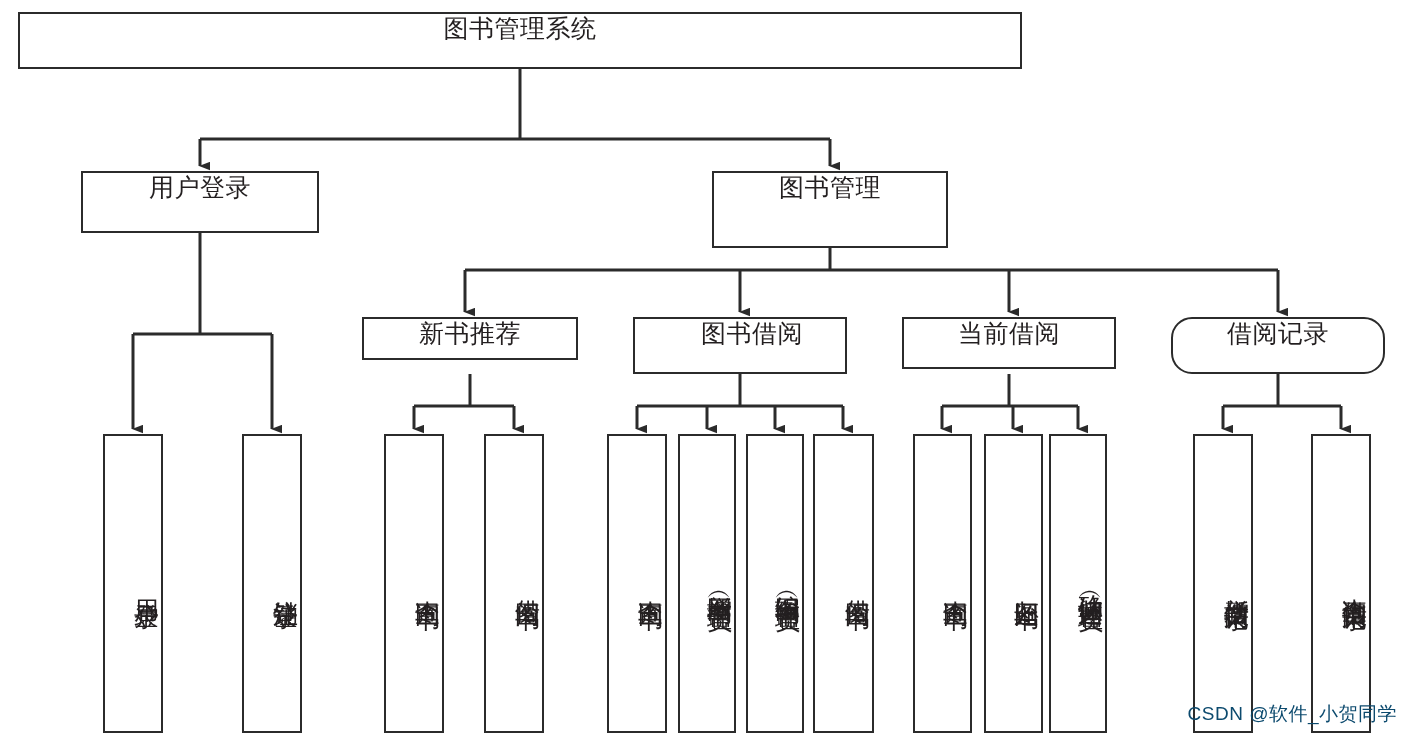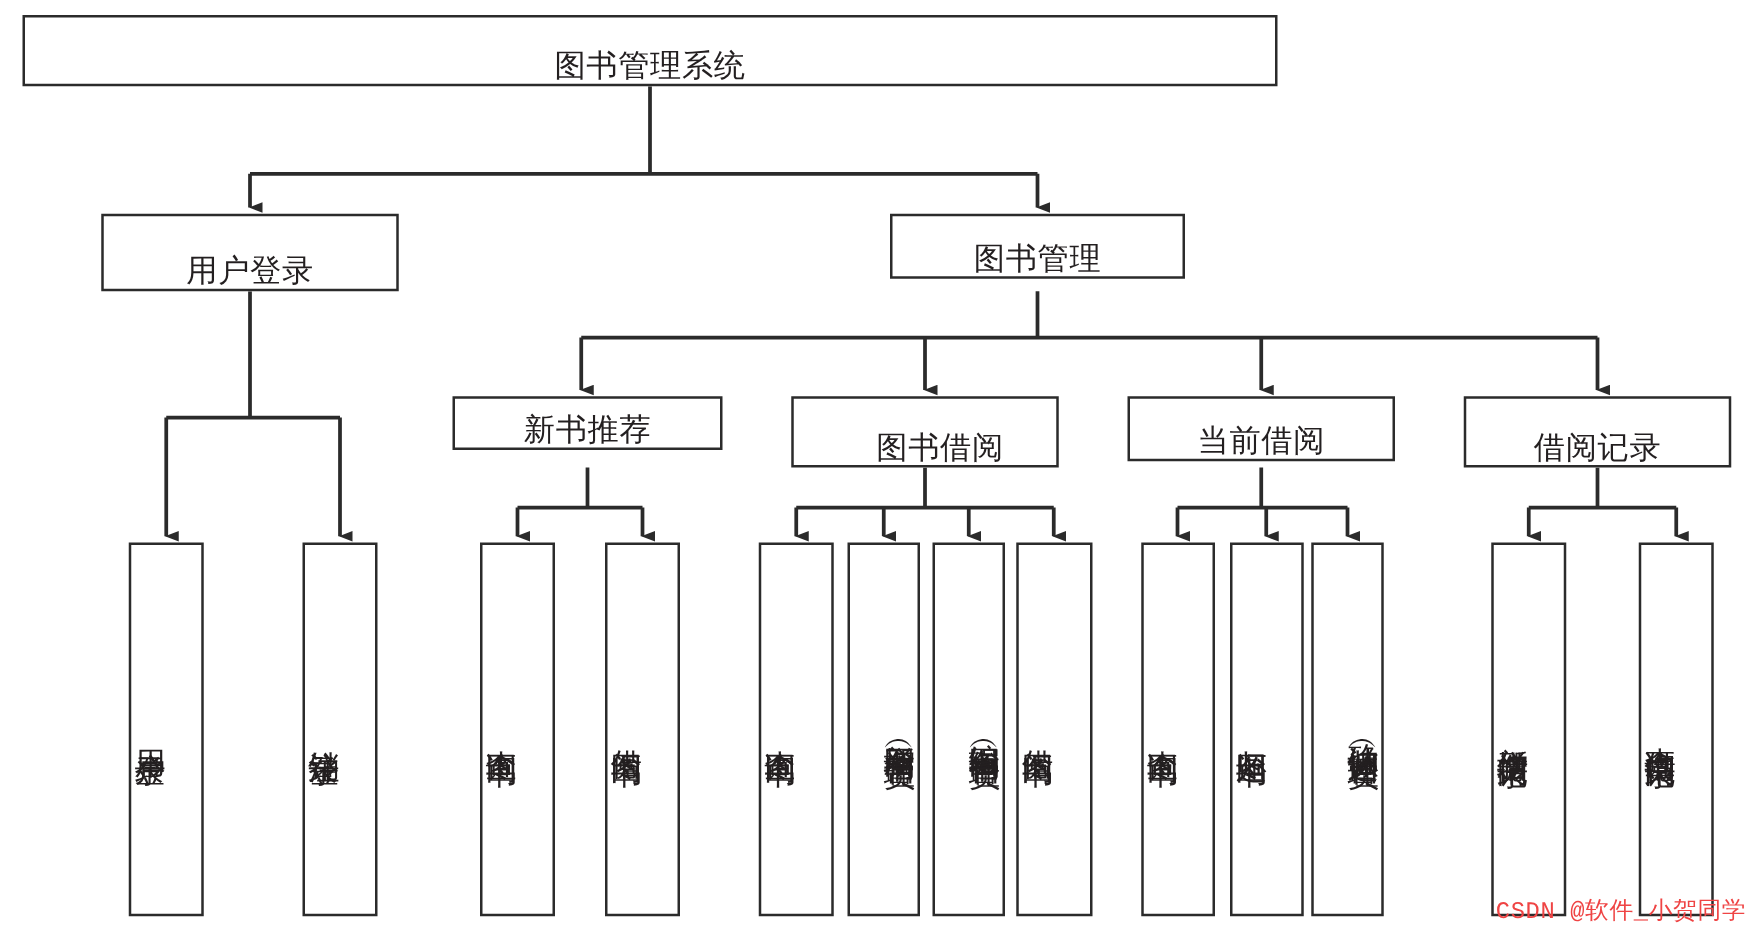--- a/index.html
+++ b/index.html
@@ -33,7 +33,7 @@
     border: 2.5px solid #2b2b2b;
     background: #ffffff;
     display: flex;
-    align-items: flex-end;
+    align-items: flex-start;
     justify-content: center;
     text-align: center;
     line-height: 1.18;

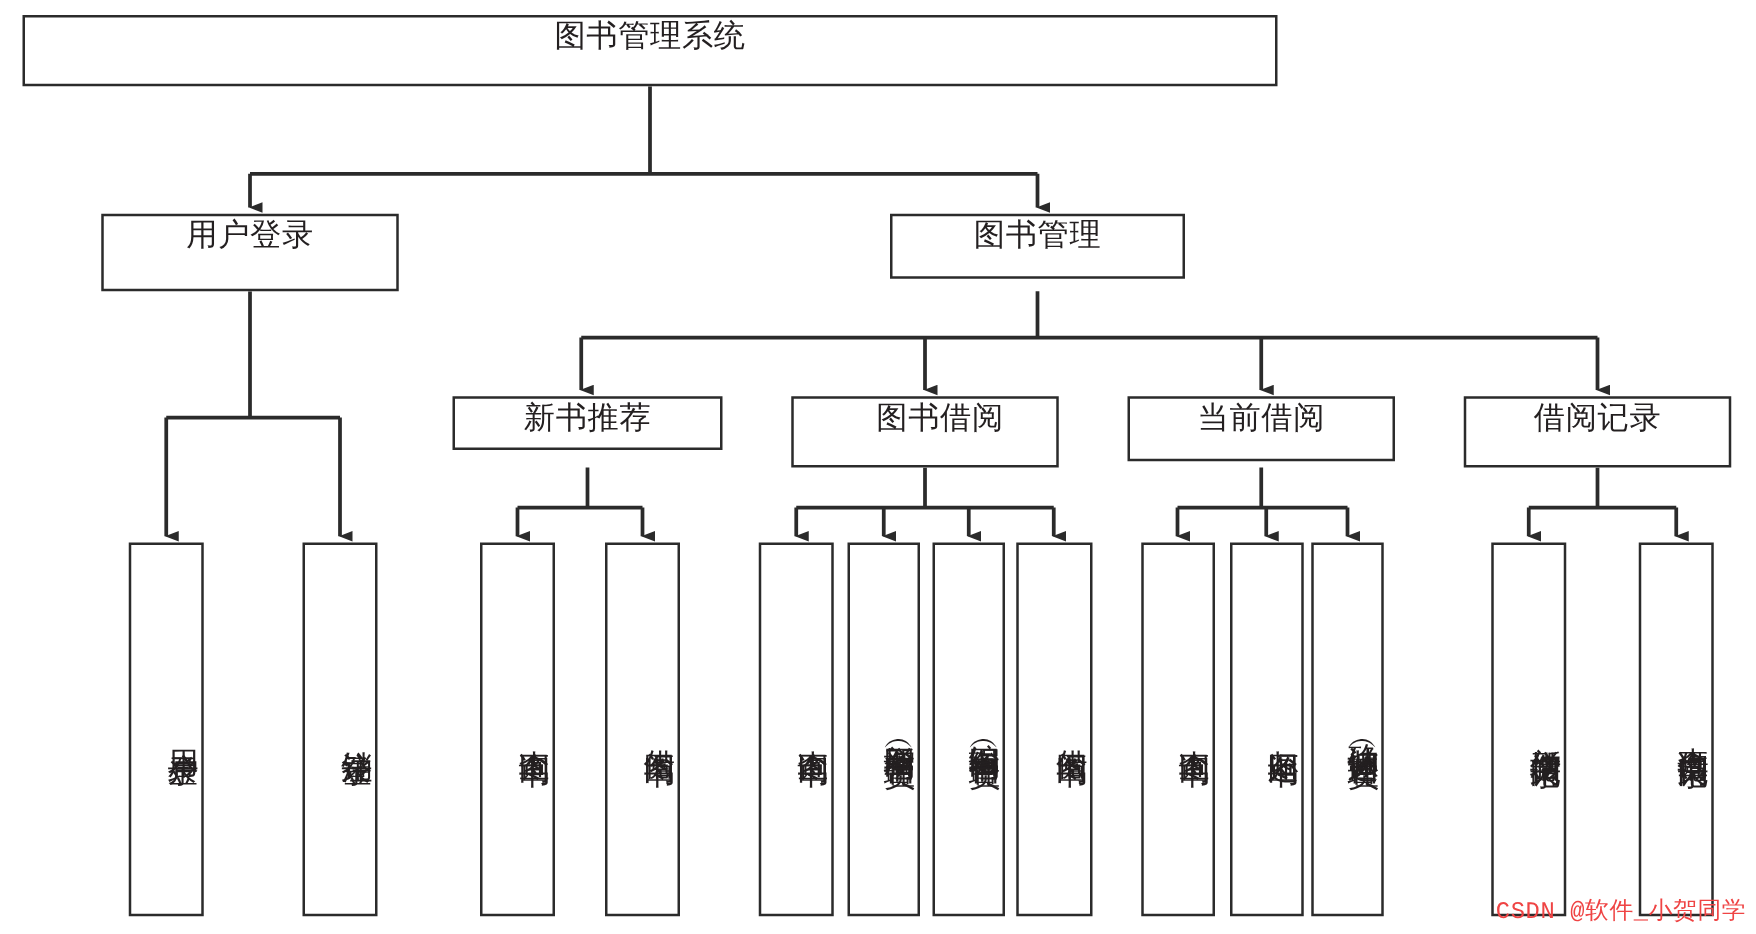--- a/index.html
+++ b/index.html
@@ -131,7 +131,7 @@
       <div class="node horiz" style="left: 81px; top: 171px; width: 238px; height: 62px;">
         <span class="node-label">用户登录</span>
       </div>
-      <div class="node horiz" style="left: 712px; top: 171px; width: 236px; height: 52px;">
+      <div class="node horiz" style="left: 712px; top: 171px; width: 236px; height: 77px;">
         <span class="node-label">图书管理</span>
       </div>
       <div class="node horiz" style="left: 362px; top: 317px; width: 216px; height: 43px;">

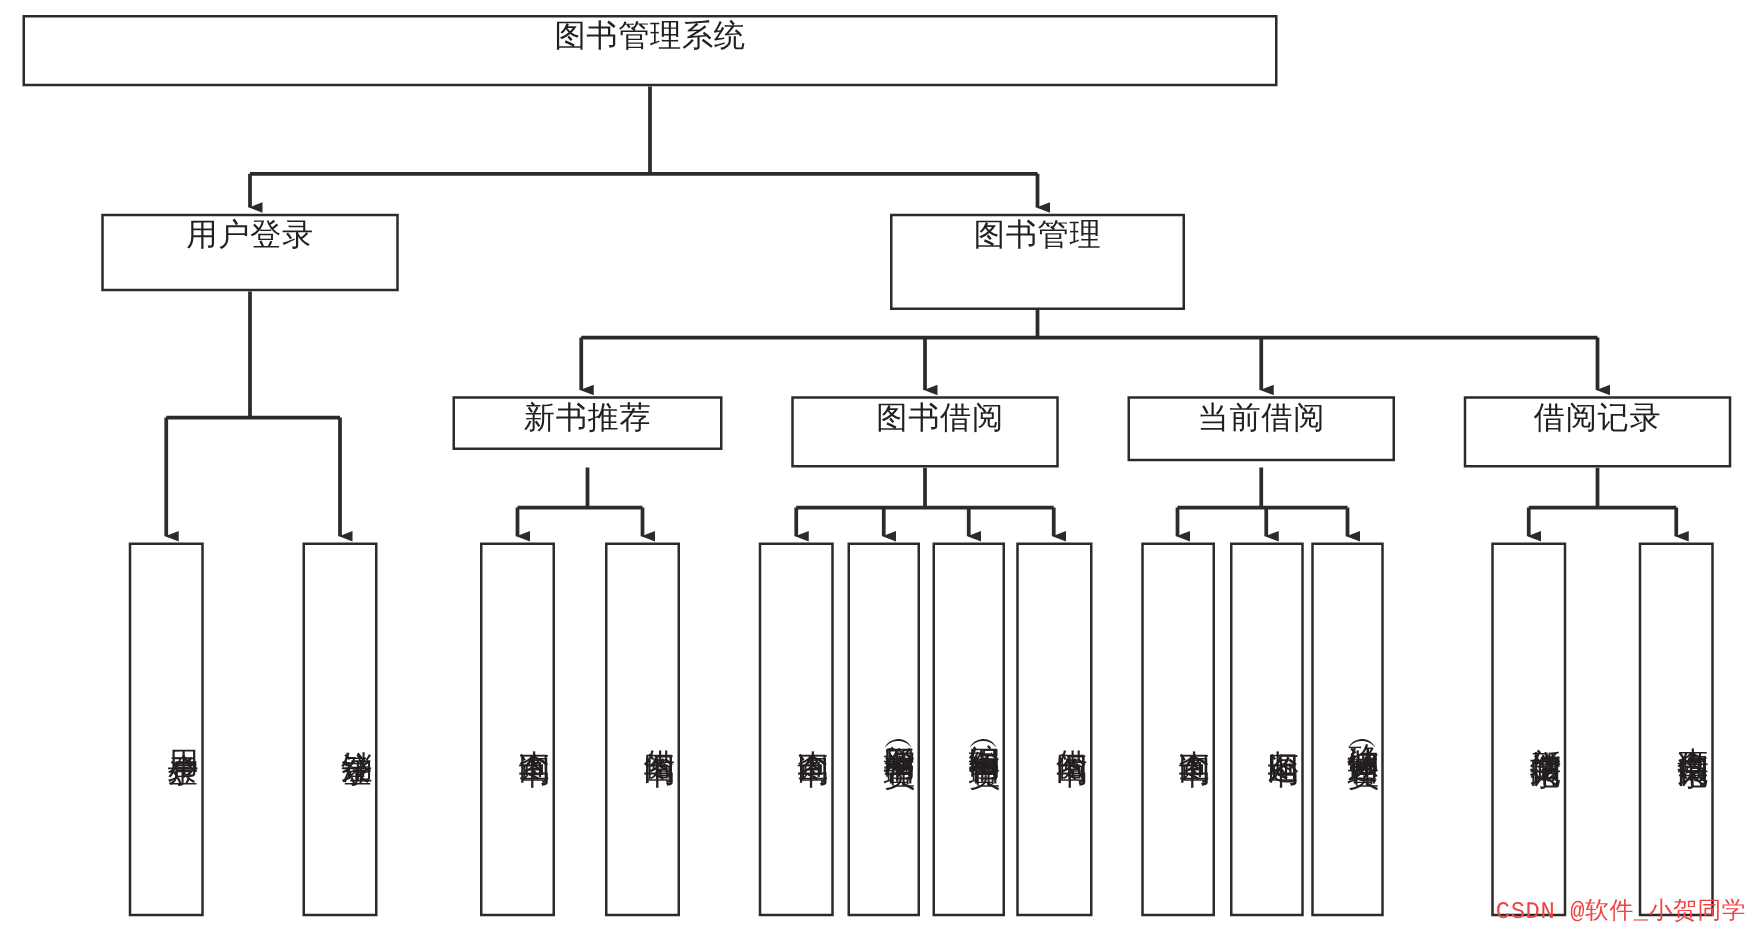--- a/index.html
+++ b/index.html
@@ -143,7 +143,7 @@
       <div class="node horiz" style="left: 902px; top: 317px; width: 214px; height: 52px;">
         <span class="node-label">当前借阅</span>
       </div>
-      <div class="node horiz" style="left: 1171px; top: 317px; width: 214px; height: 57px;">
+      <div class="node horiz" style="left: 1171px; top: 317px; width: 214px; height: 57px; border-radius: 21px;">
         <span class="node-label">借阅记录</span>
       </div>
       <div class="node vert" style="left: 103px; top: 434px; width: 60px; height: 299px;">

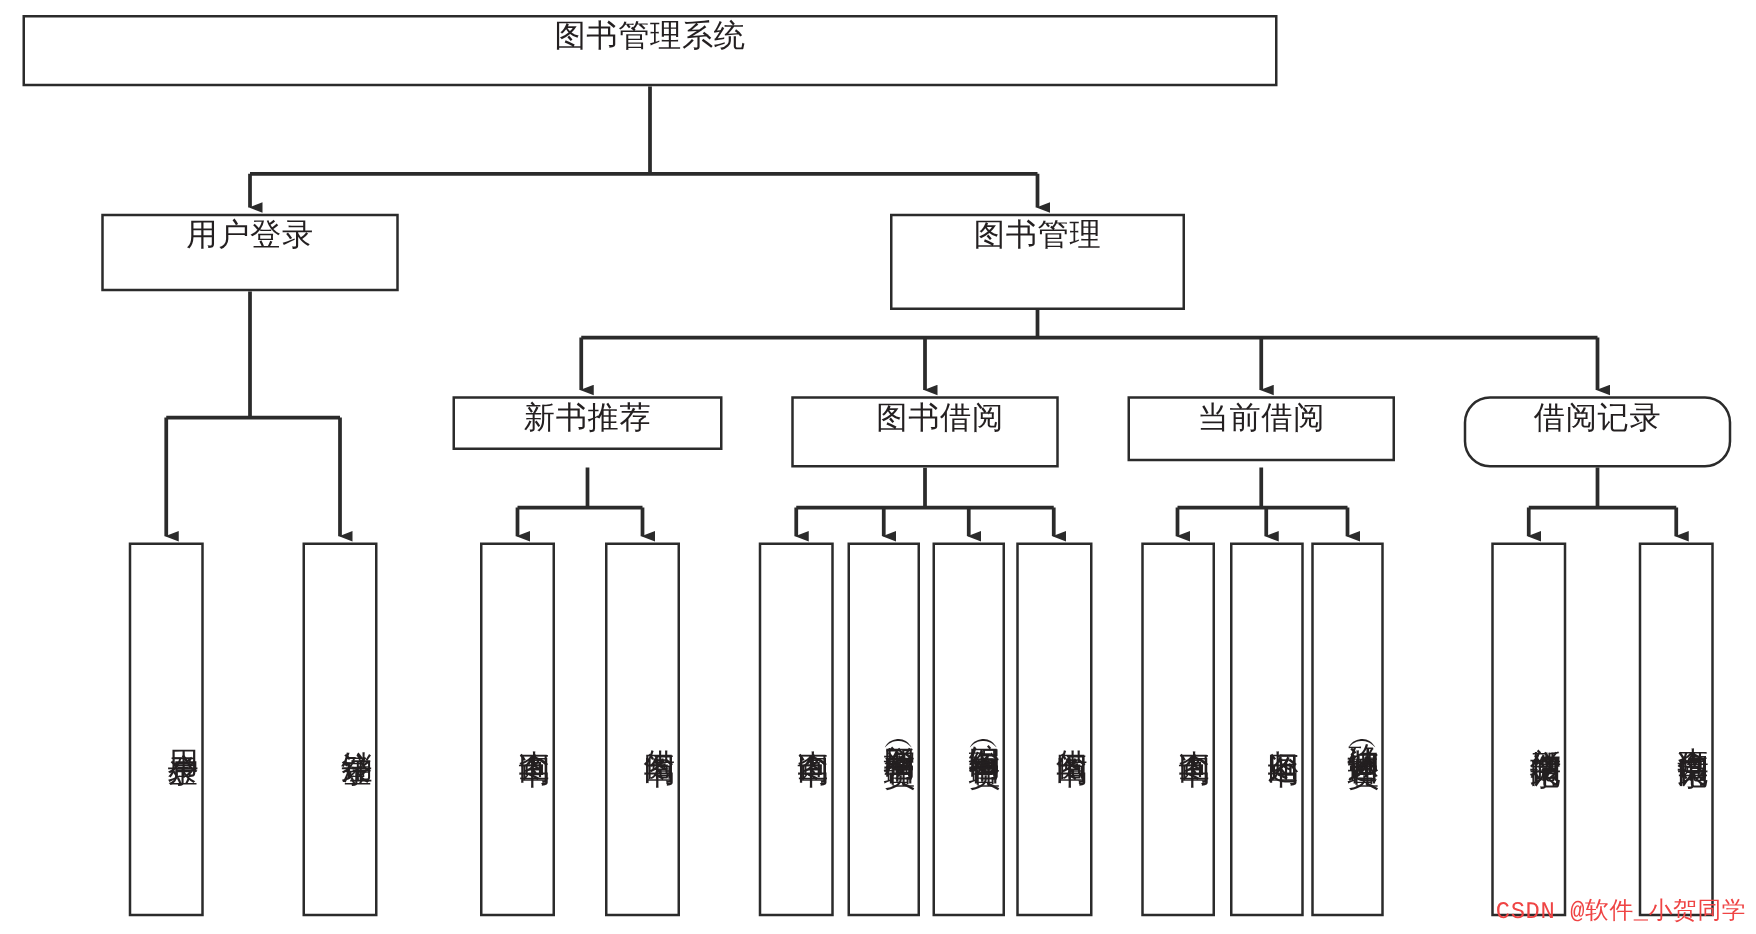--- a/index.html
+++ b/index.html
@@ -61,12 +61,12 @@
   #watermark {
     position: absolute;
     right: 8px;
-    bottom: 6px;
+    bottom: 20px;
     font-size: 19px;
-    color: #ef4444;
+    color: #0c4a6e;
     letter-spacing: 0.5px;
     white-space: nowrap;
-    font-family: Liberation Mono, monospace;
+    font-family: Liberation Sans, sans-serif;
   }
 </style>
 </head>

